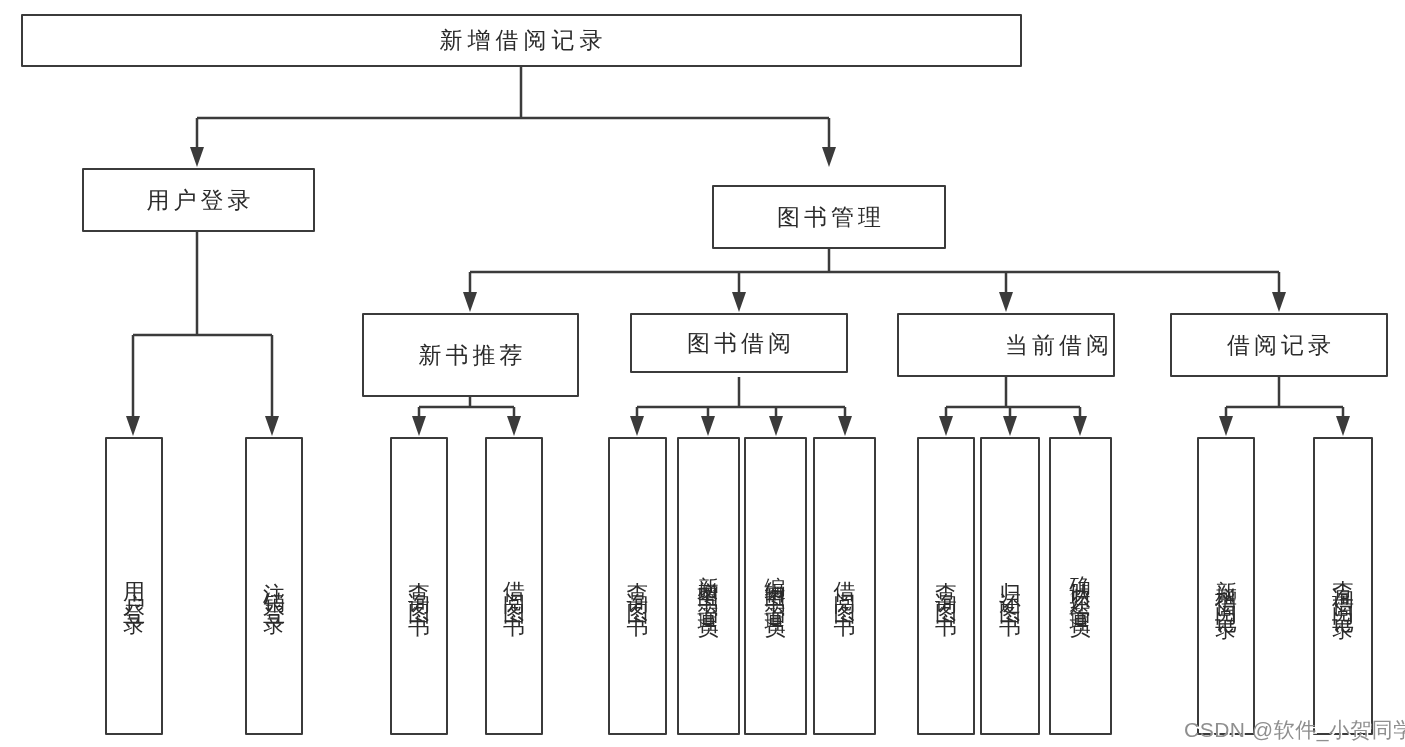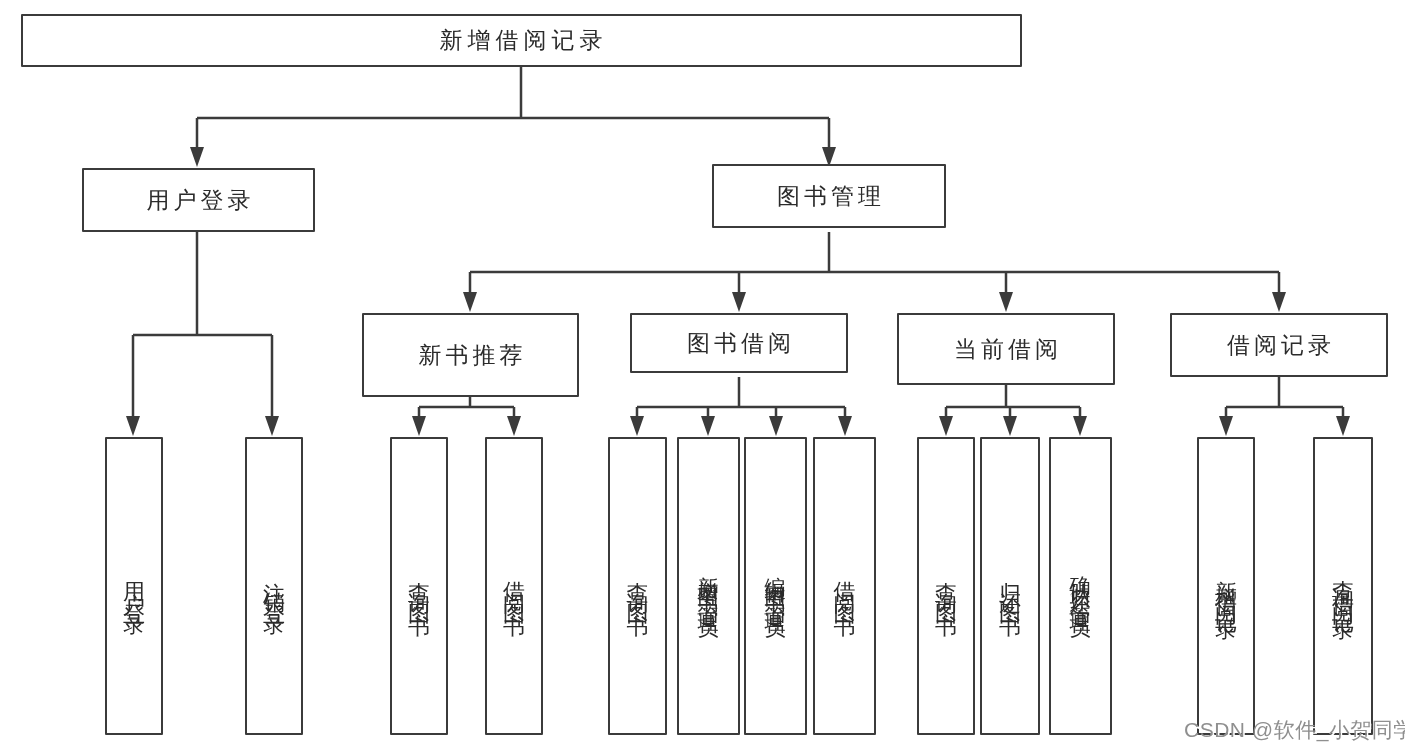--- a/index.html
+++ b/index.html
@@ -83,7 +83,7 @@
   <div class="node" style="left:82px;top:168px;width:233px;height:64px;">
     <span class="hlabel">用户登录</span>
   </div>
-  <div class="node" style="left:712px;top:164px;width:234px;height:64px;">
+  <div class="node" style="left:712px;top:185px;width:234px;height:64px;">
     <span class="hlabel">图书管理</span>
   </div>
 

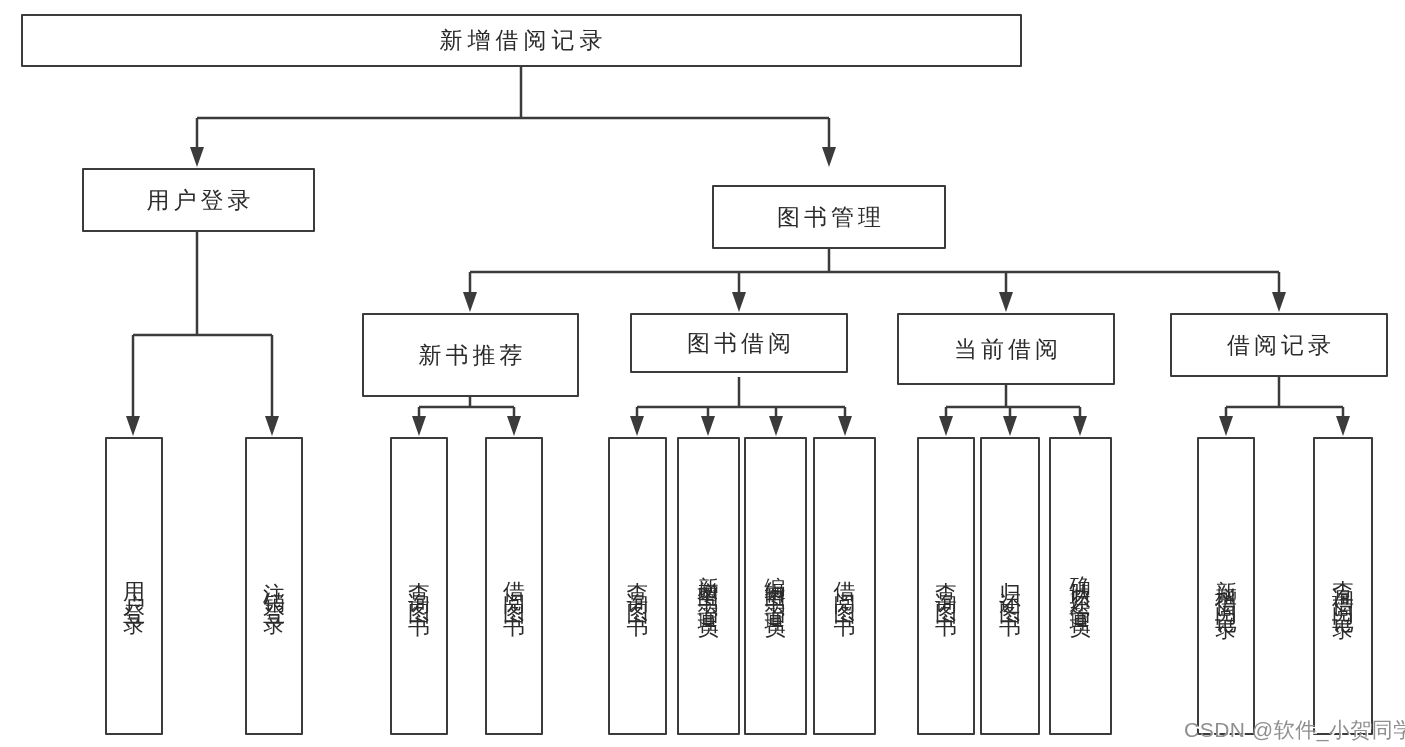--- a/index.html
+++ b/index.html
@@ -93,7 +93,7 @@
   <div class="node" style="left:630px;top:313px;width:218px;height:60px;">
     <span class="hlabel">图书借阅</span>
   </div>
-  <div class="node" style="left:897px;top:313px;width:218px;height:72px;">
+  <div class="node" style="left:897px;top:313px;width:218px;height:64px;justify-content:flex-end;">
     <span class="hlabel">当前借阅</span>
   </div>
   <div class="node" style="left:1170px;top:313px;width:218px;height:64px;">

